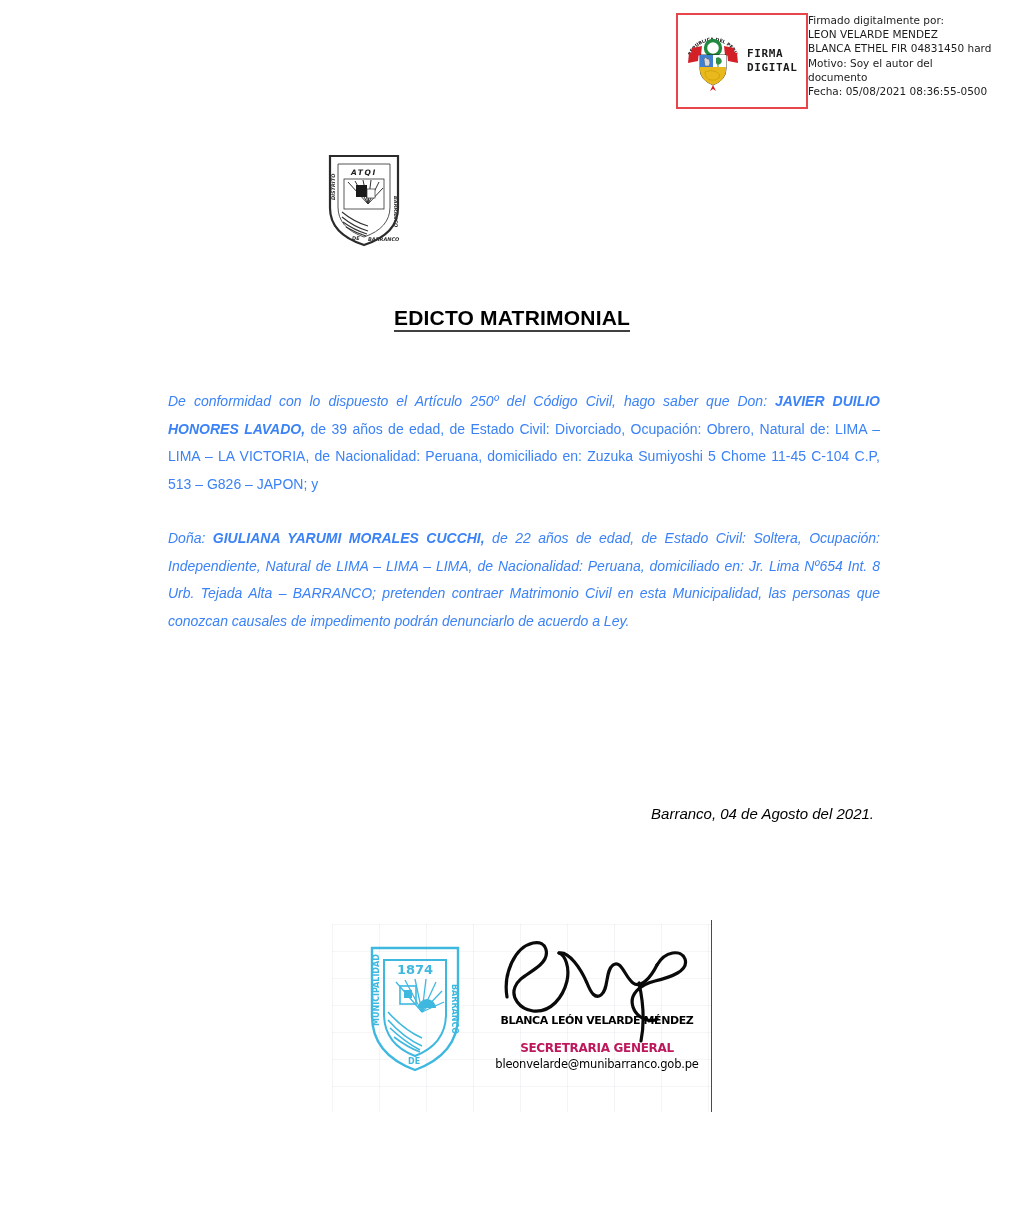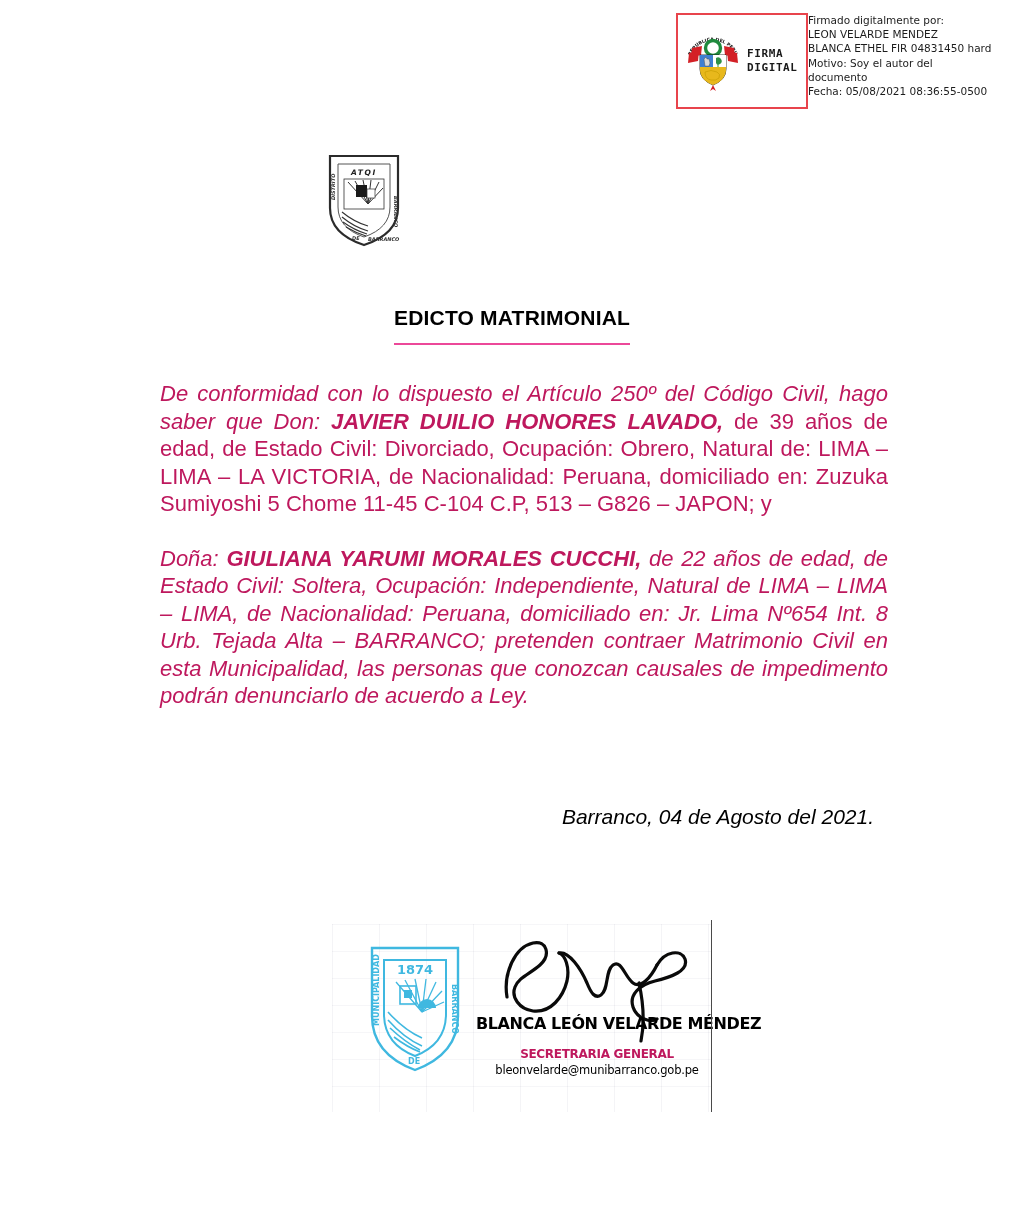--- a/index.html
+++ b/index.html
@@ -105,8 +105,8 @@
     color: #000000;
   }
   .doc-title span {
-    border-bottom: 2px solid #ec4899;
-    padding-bottom: 14px;
+    border-bottom: 2px solid #404040;
+    padding-bottom: 1px;
   }
 
   

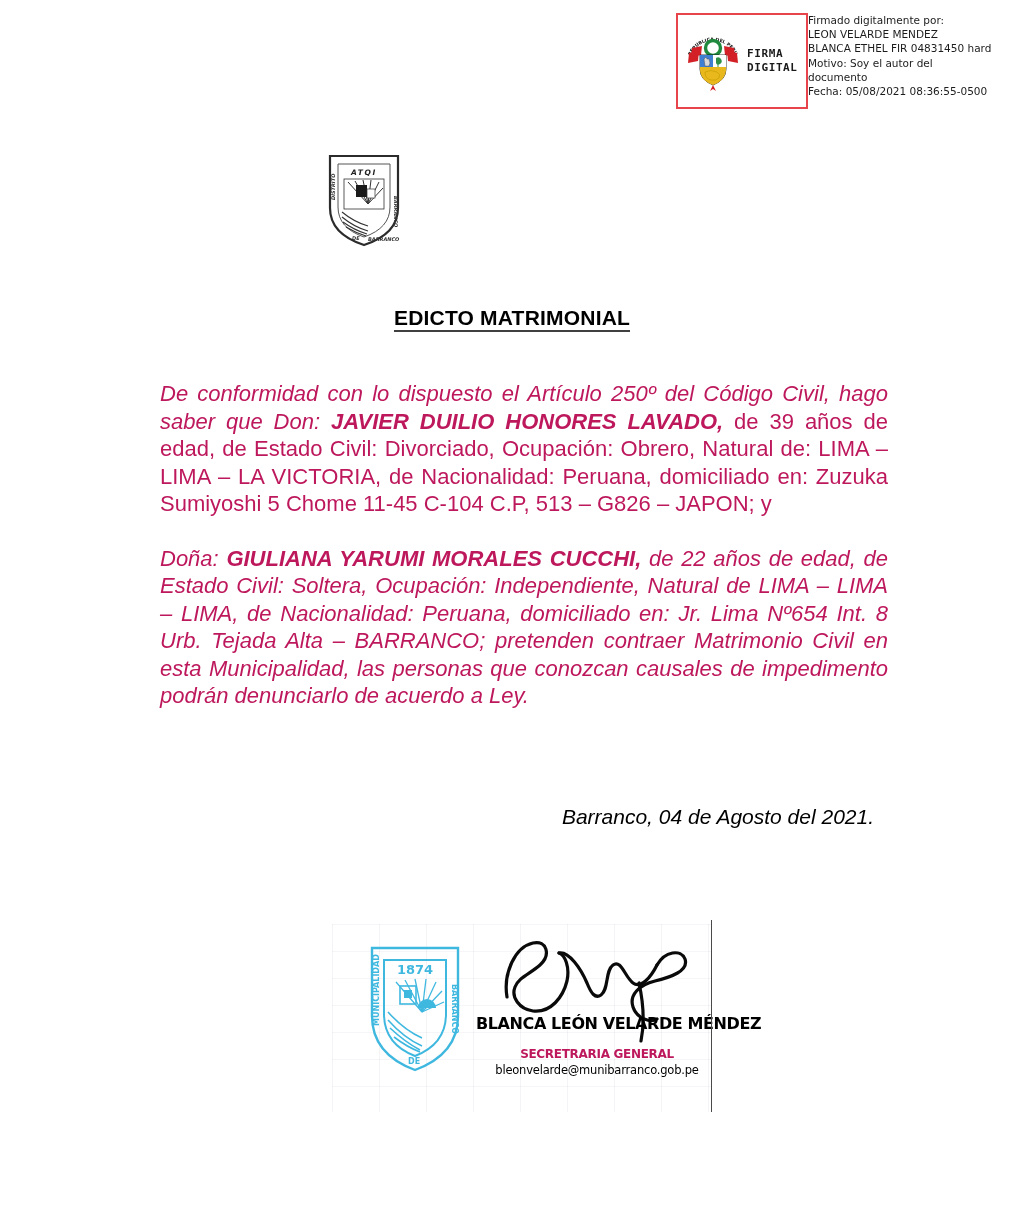--- a/index.html
+++ b/index.html
@@ -117,12 +117,12 @@
     width: 744px;
   }
   .para {
-    font-size: 22px;
+    font-size: 14px;
     line-height: 27.5px;
     text-align: justify;
     font-style: italic;
-    color: #be185d;
-    margin: 8px;
+    color: #3b82f6;
+    margin: 16px;
   }
   .para + .para { margin-top: 27px; }
   .para b { font-weight: bold; }

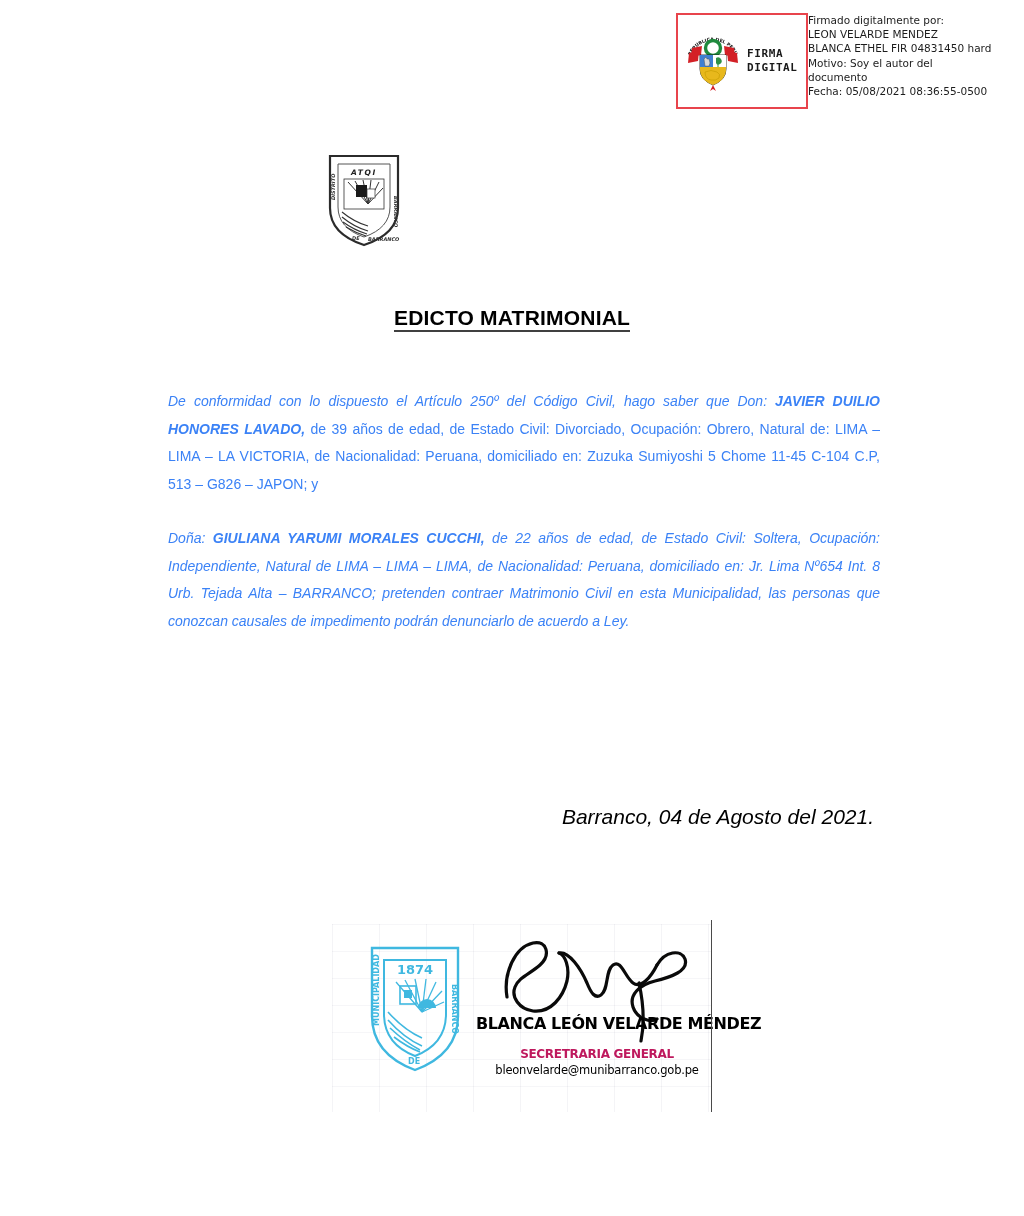--- a/index.html
+++ b/index.html
@@ -136,7 +136,7 @@
     text-align: right;
     padding-right: 22px;
     box-sizing: border-box;
-    font-size: 21px;
+    font-size: 15px;
     font-style: italic;
     color: #000000;
   }

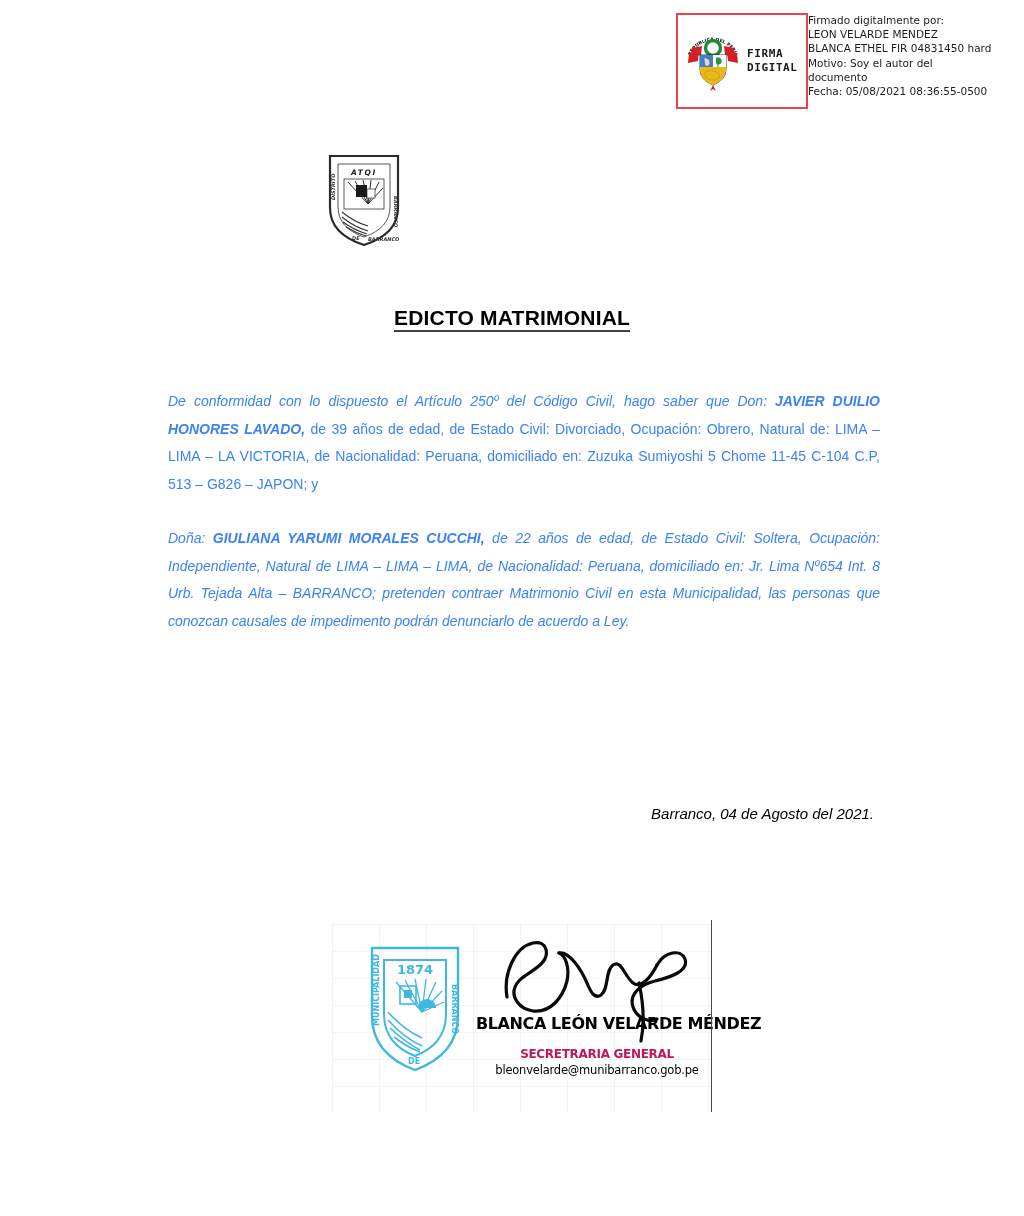--- a/index.html
+++ b/index.html
@@ -172,7 +172,7 @@
   }
   .sig-text .name {
     font-family: "DejaVu Sans", sans-serif;
-    font-size: 16px;
+    font-size: 11px;
     font-weight: bold;
     letter-spacing: -0.4px;
     color: #000000;

